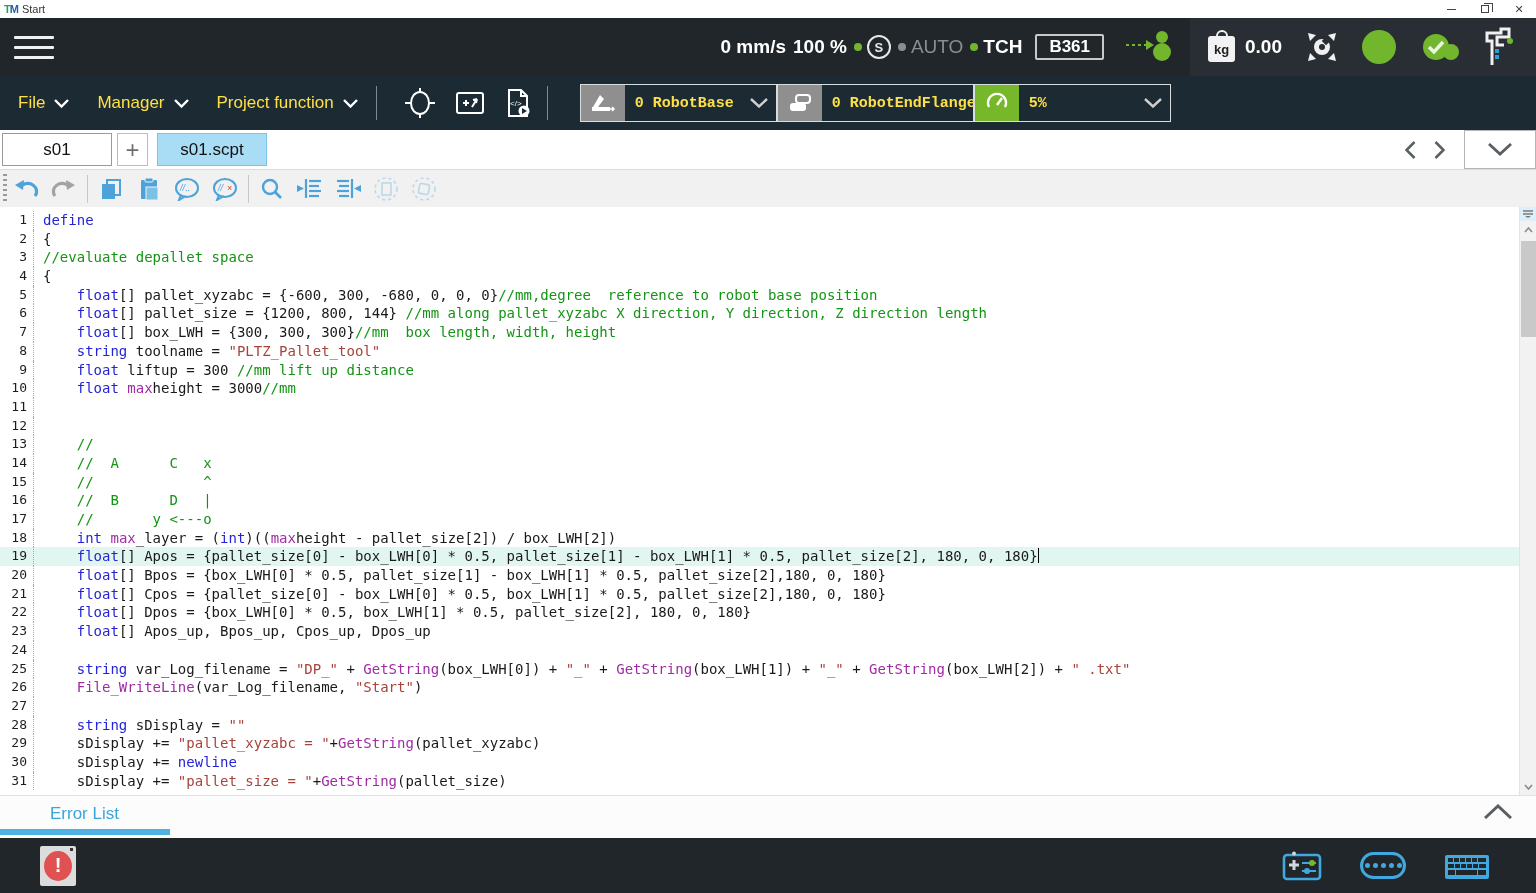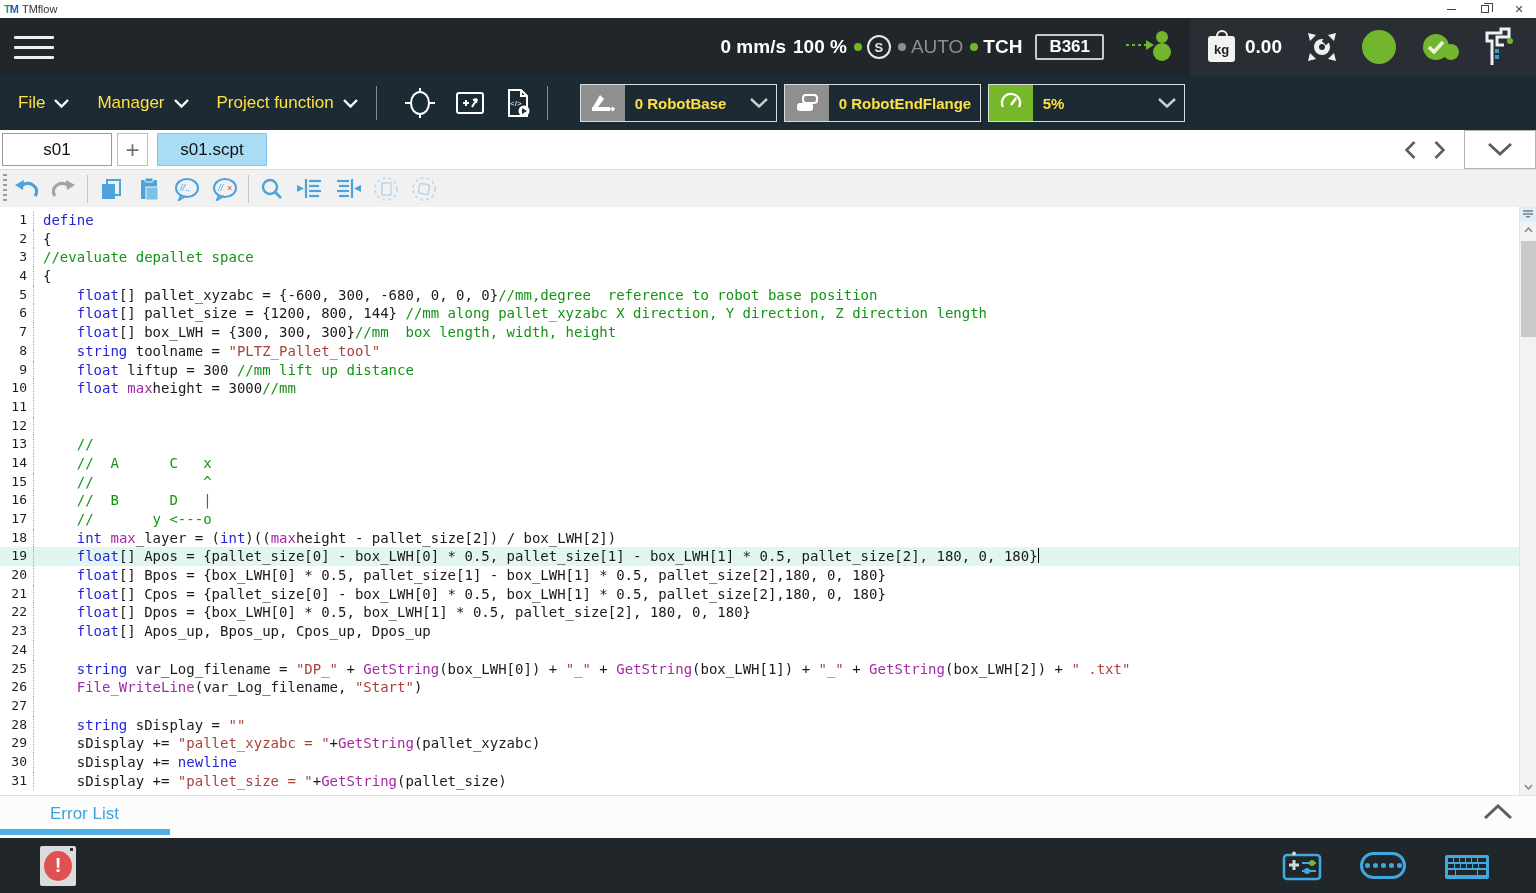--- a/index.html
+++ b/index.html
@@ -104,7 +104,7 @@
 
 <div class="band titlebar">
   <span class="logo"><span class="t">T</span><span class="m">M</span></span>
-  <span class="app-title">TMflow</span>
+  <span class="app-title">Start</span>
   <div class="wincontrols">
     <div class="winbtn">
         <span class="min-glyph"></span>

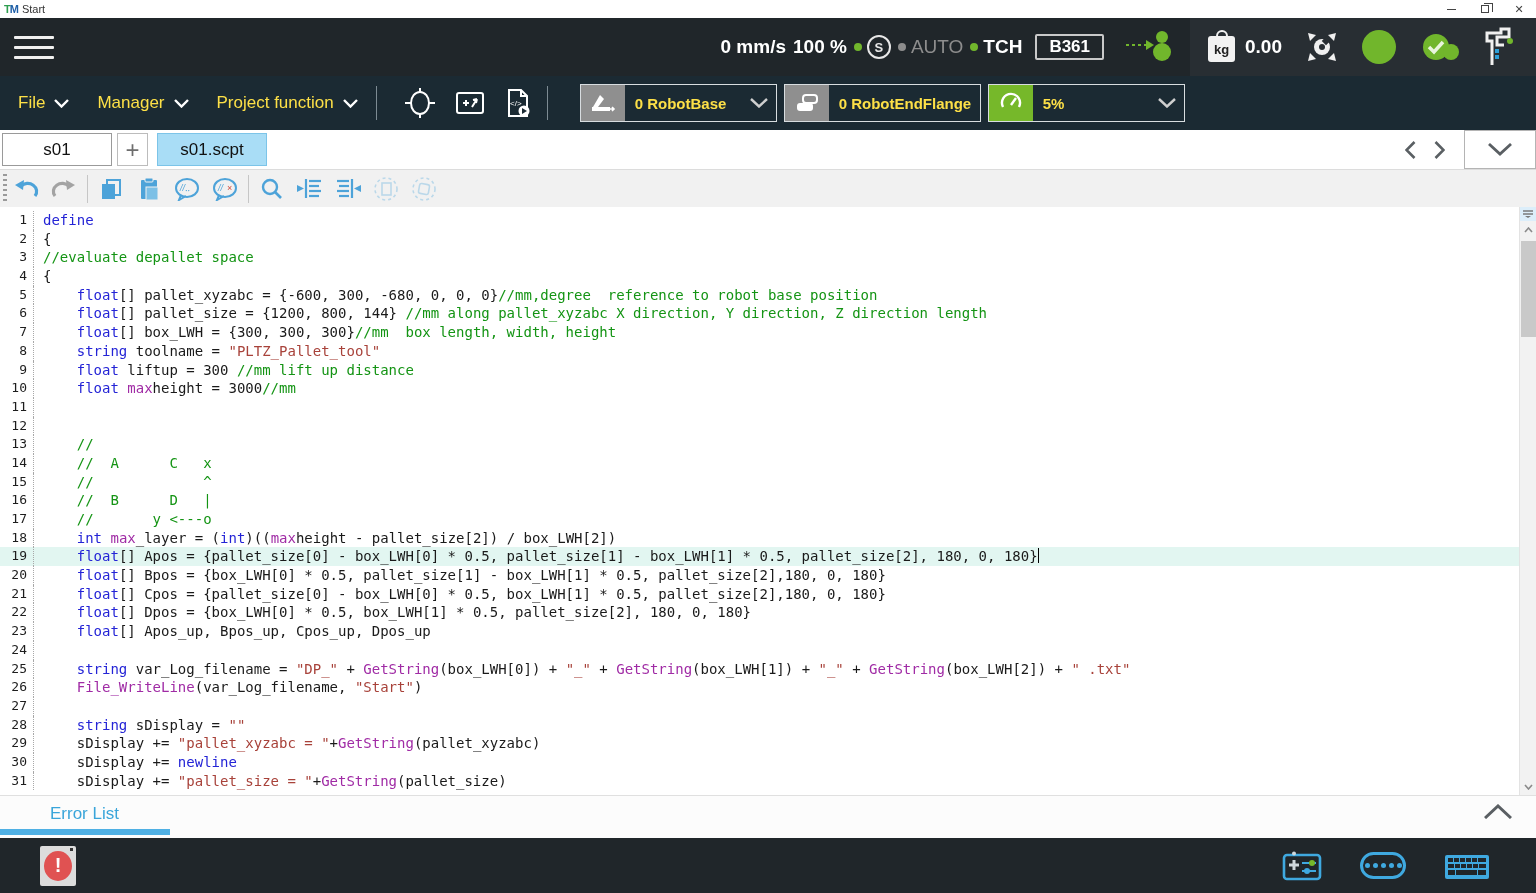--- a/index.html
+++ b/index.html
@@ -41,7 +41,7 @@
   .menu-item:first-child { margin-left:18px; }
   .vsep { width:1px; height:34px; background:#7d8b93; margin:0 18px; }
   .menu-icon { margin:0 10px; display:flex; align-items:center; cursor:pointer; }
-  .dd-group { display:flex; align-items:center; gap:7px; margin-left:14px; }
+  .dd-group { display:flex; align-items:center; margin-left:14px;font-family:Liberation Mono, monospace; }
   .dropdown { width:197px; height:38px; border:1px solid #d8dde0; display:flex; align-items:center; background:#1b2a33; cursor:pointer; }
   .dd-tile { width:44px; height:36px; background:#8f8f8f; display:flex; align-items:center; justify-content:center; flex:none; }
   .dd-tile.green { background:#76b82a; }

